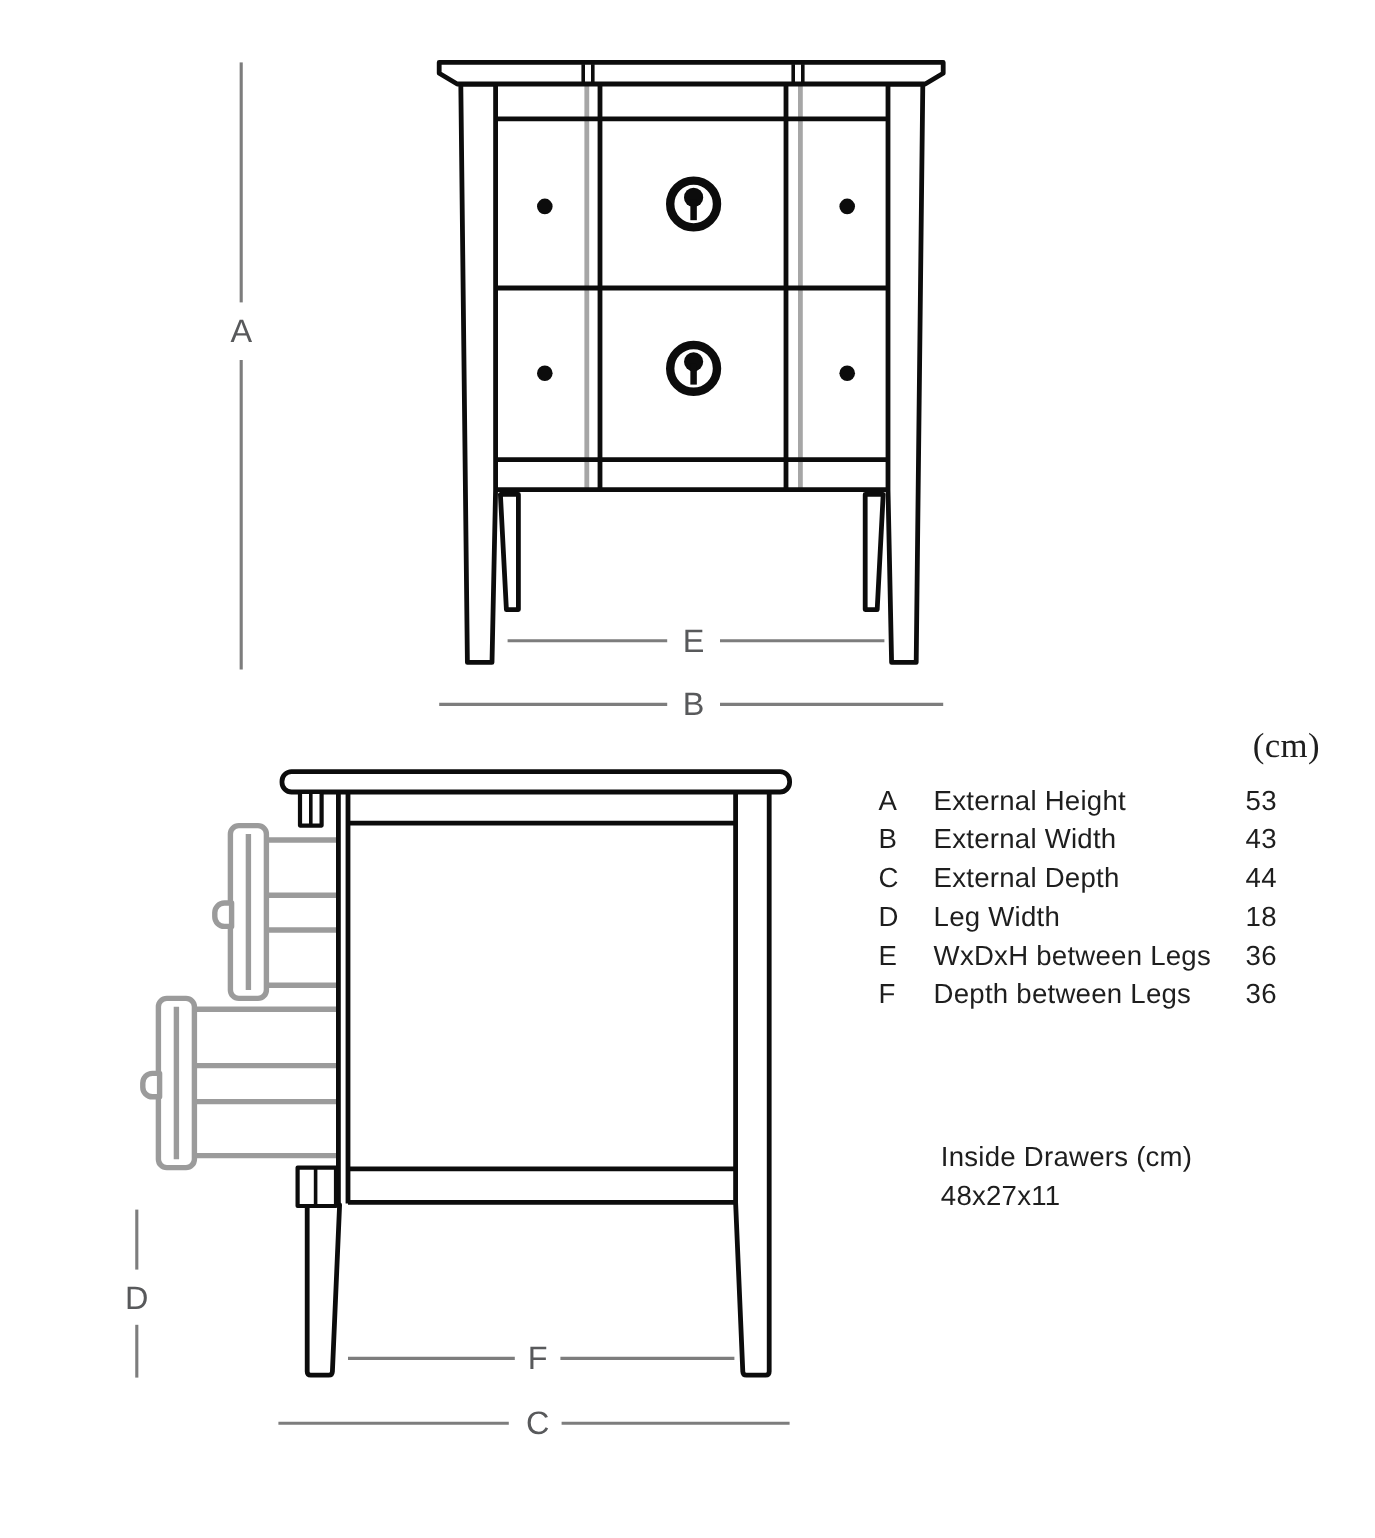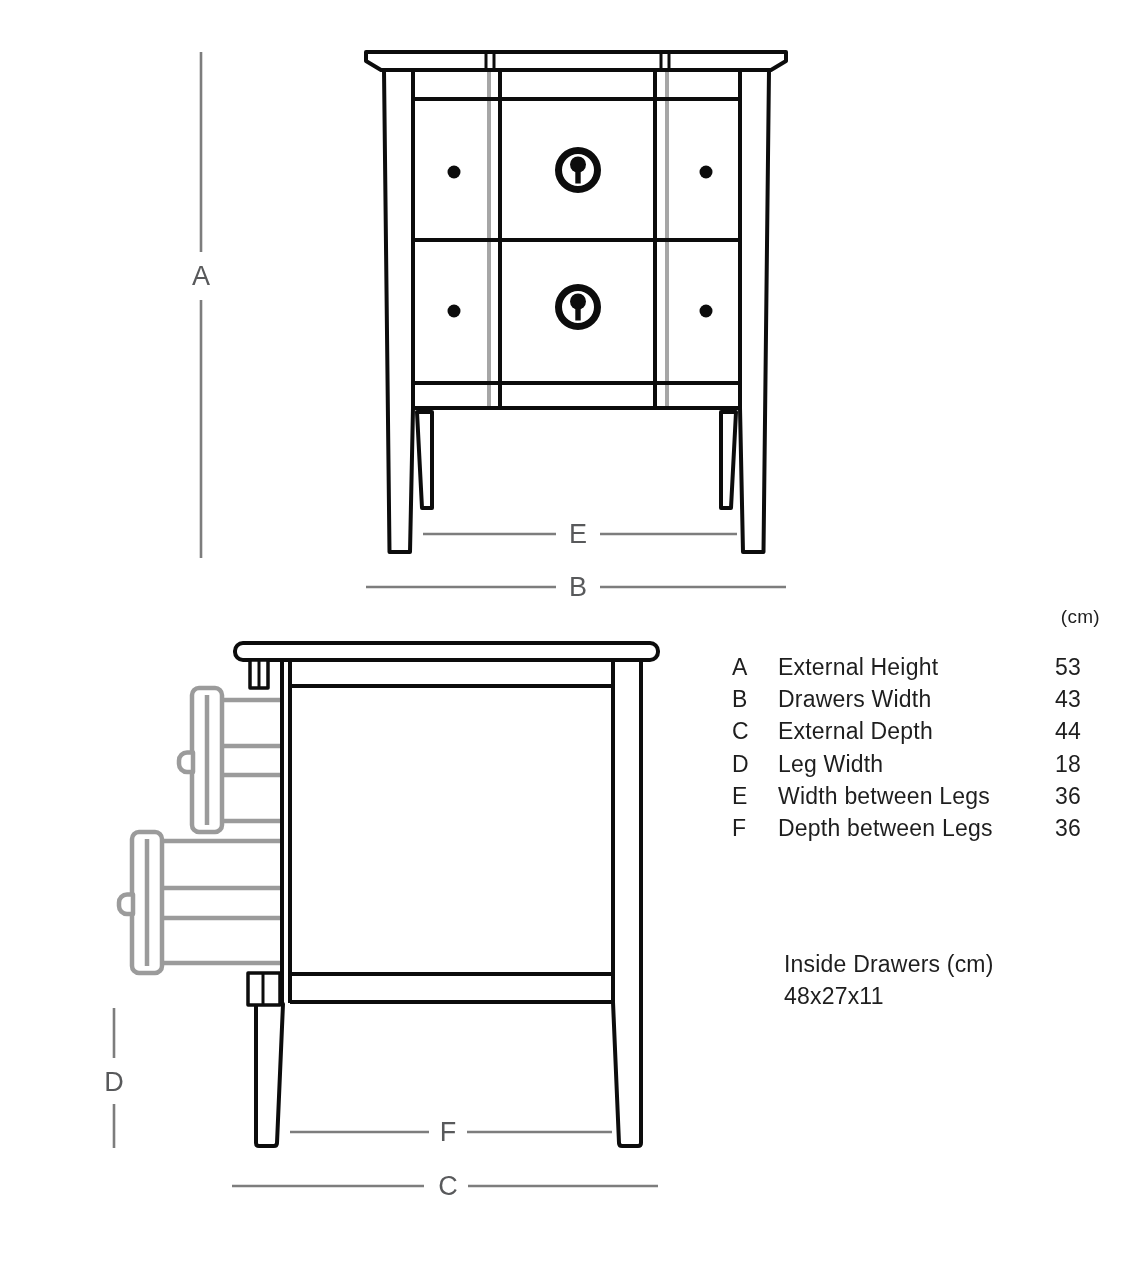--- a/index.html
+++ b/index.html
@@ -23,7 +23,7 @@
 
   
   .units{position:absolute;left:720px;top:606px;width:380px;text-align:right;
-         font-size:19px;letter-spacing:.3px;}
+         font-size:29px;letter-spacing:.3px;font-family:Liberation Serif, serif;}
   .spec-table{position:absolute;left:732px;top:651px;width:366px;font-size:23px;letter-spacing:.2px;}
   .spec-row{display:flex;align-items:center;height:32.3px;}
   .spec-letter{width:46px;flex:0 0 46px;}

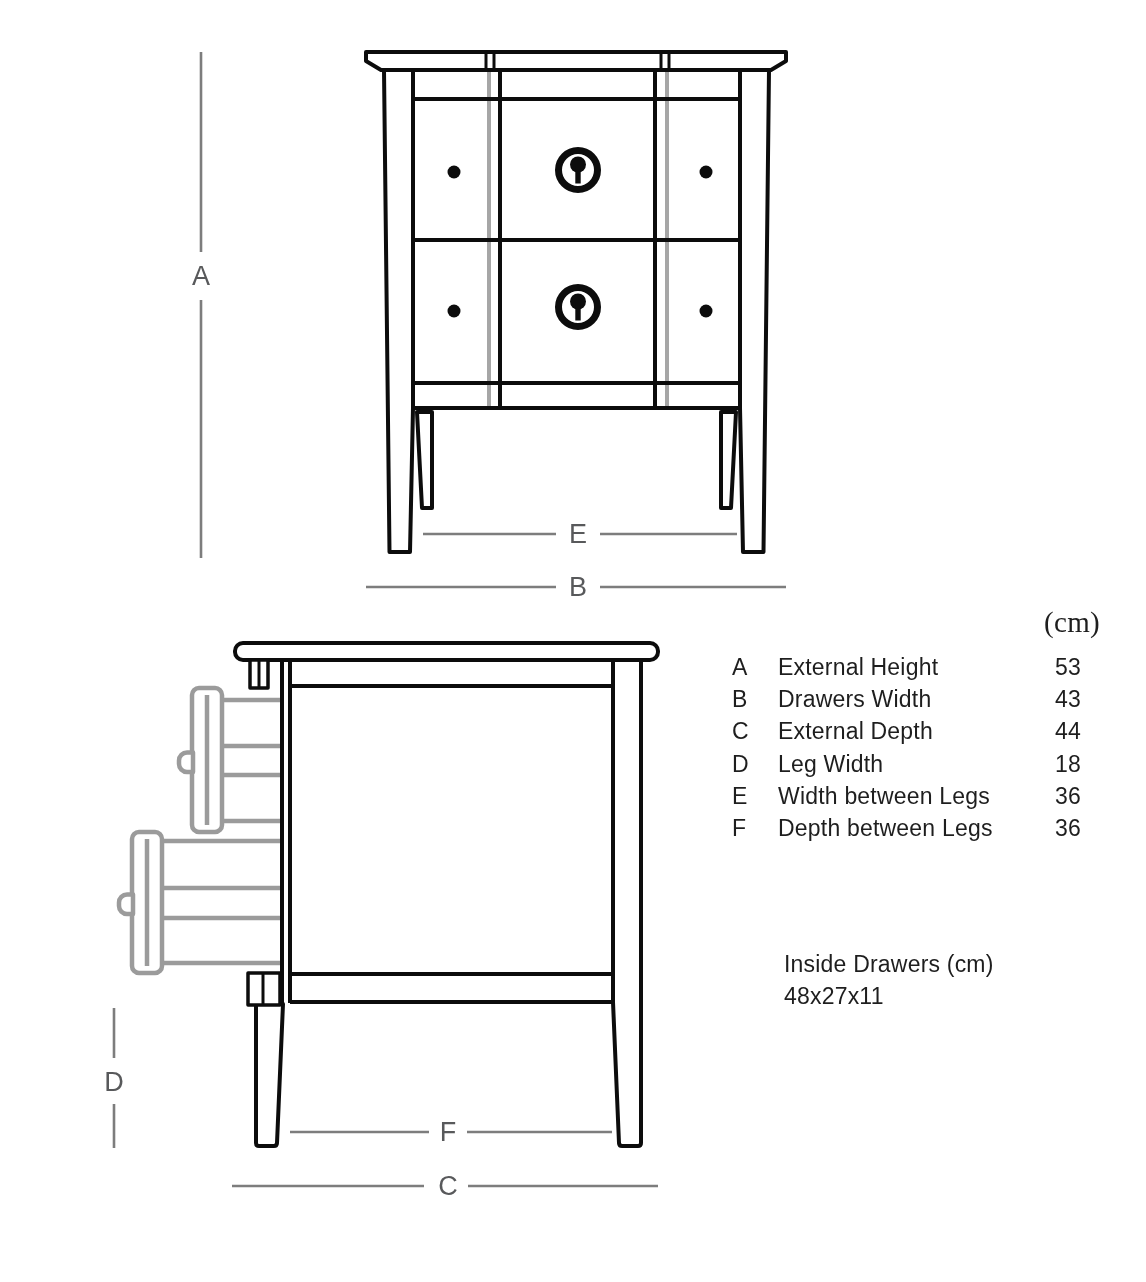--- a/index.html
+++ b/index.html
@@ -28,7 +28,7 @@
   .spec-row{display:flex;align-items:center;height:32.3px;}
   .spec-letter{width:46px;flex:0 0 46px;}
   .spec-name{flex:1;}
-  .spec-value{flex:0 0 60px;text-align:center;}
+  .spec-value{flex:0 0 60px;text-align:left;}
   .inside-drawers{position:absolute;left:784px;top:949px;width:340px;text-align:left;
                   font-size:23px;line-height:31.5px;letter-spacing:.2px;}
   .footer-note{position:absolute;left:63px;top:1241px;width:1084px;text-align:center;

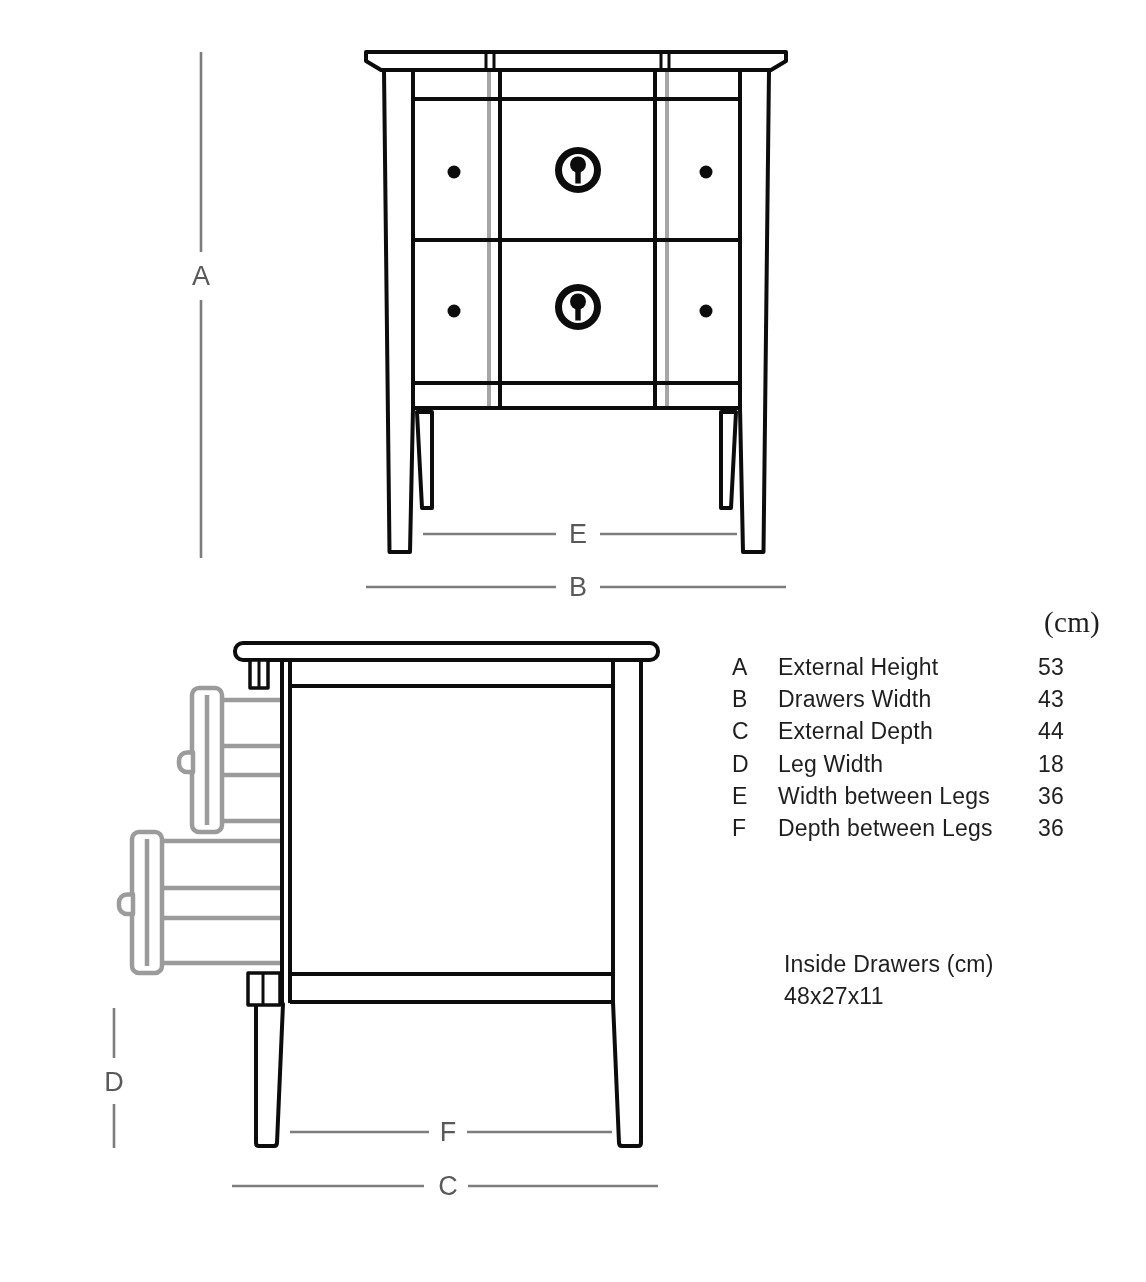--- a/index.html
+++ b/index.html
@@ -171,7 +171,7 @@
     </div>
     <div class="spec-row">
       <span class="spec-letter">B</span>
-      <span class="spec-name">Drawers Width</span>
+      <span class="spec-name">External Width</span>
       <span class="spec-value">43</span>
     </div>
     <div class="spec-row">

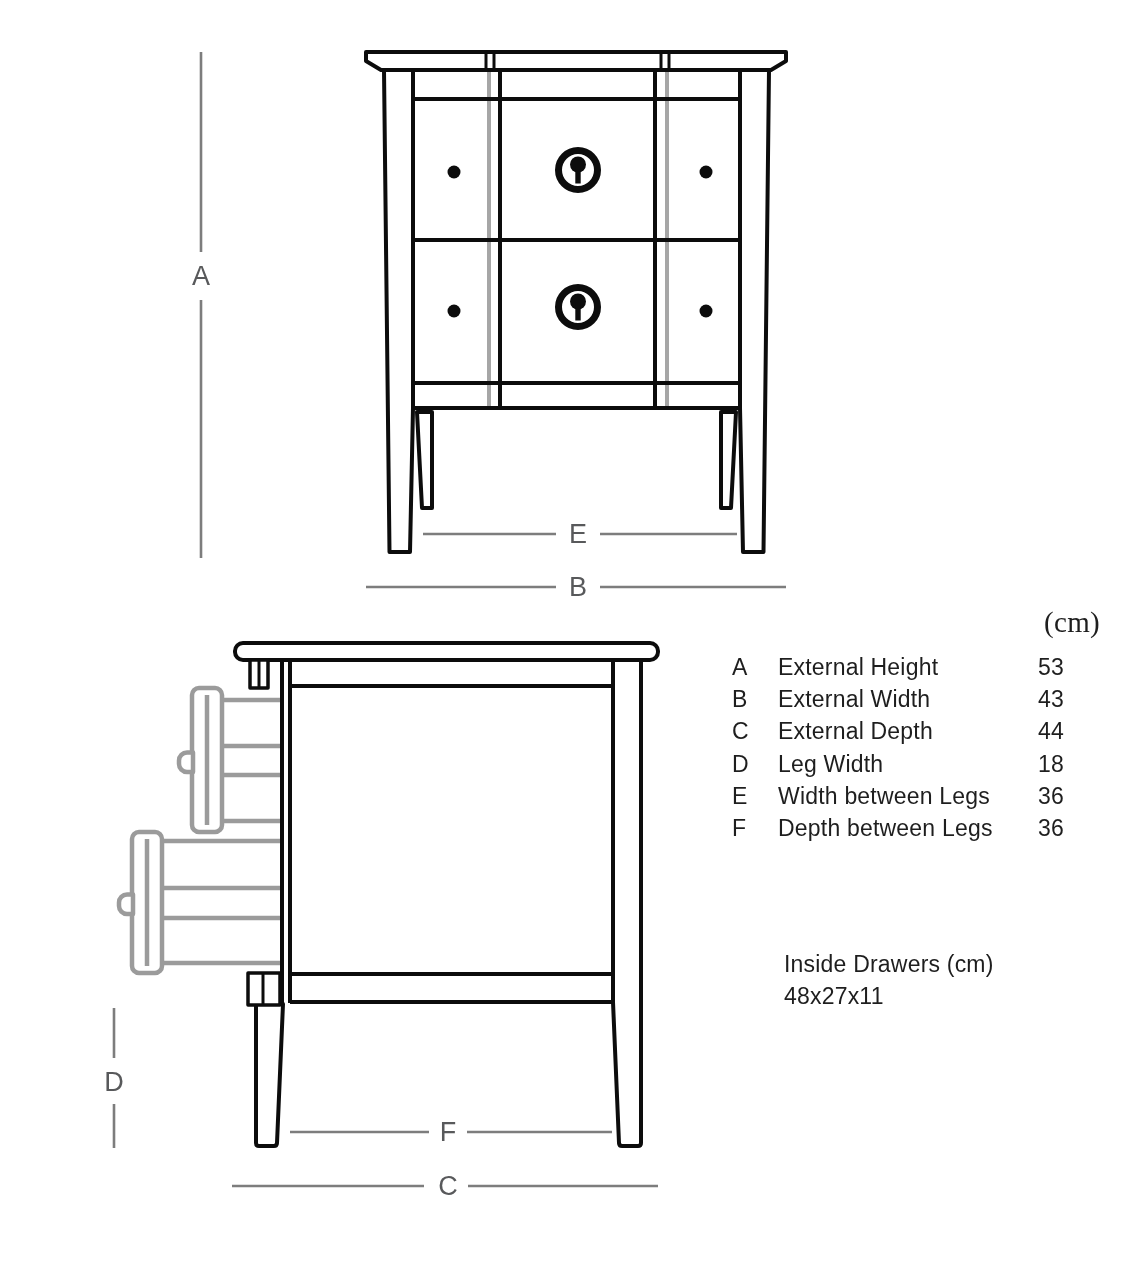--- a/index.html
+++ b/index.html
@@ -186,7 +186,7 @@
     </div>
     <div class="spec-row">
       <span class="spec-letter">E</span>
-      <span class="spec-name">Width between Legs</span>
+      <span class="spec-name">WxDxH between Legs</span>
       <span class="spec-value">36</span>
     </div>
     <div class="spec-row">

